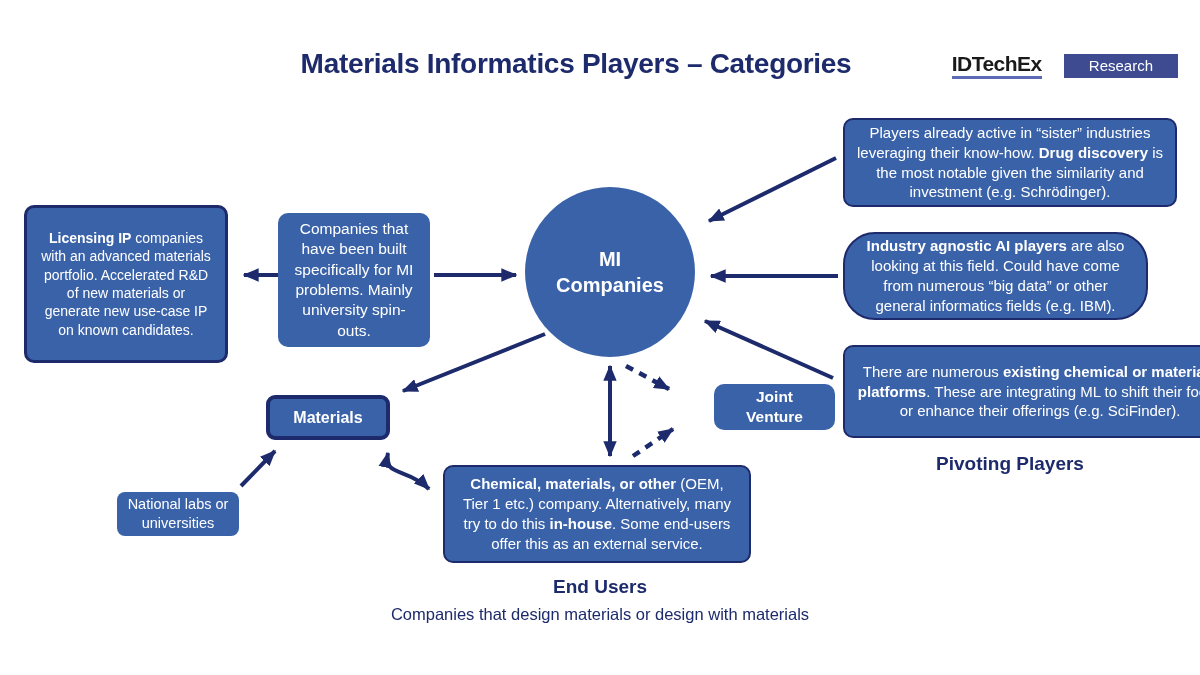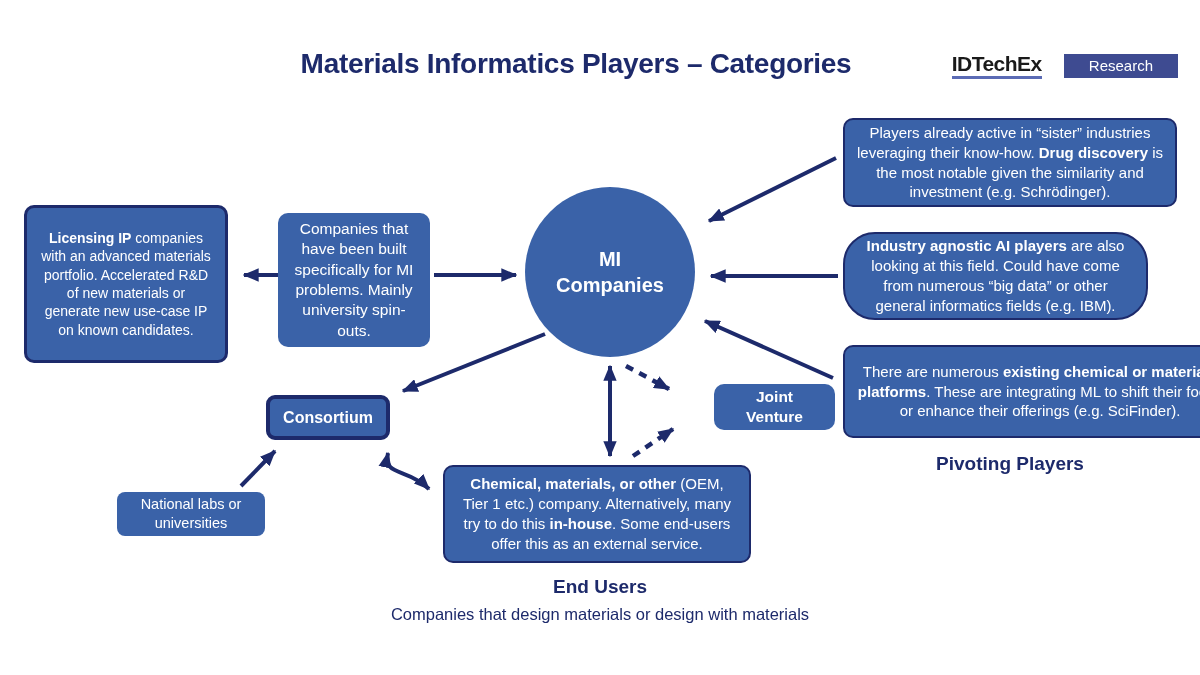--- a/index.html
+++ b/index.html
@@ -116,7 +116,7 @@
 
   <div class="heading heading-pivoting">Pivoting Players</div>
 
-  <div class="node bordered consortium">Consortium</div>
+  <div class="node bordered consortium">Materials</div>
 
   <div class="node jointventure">Joint Venture</div>
 

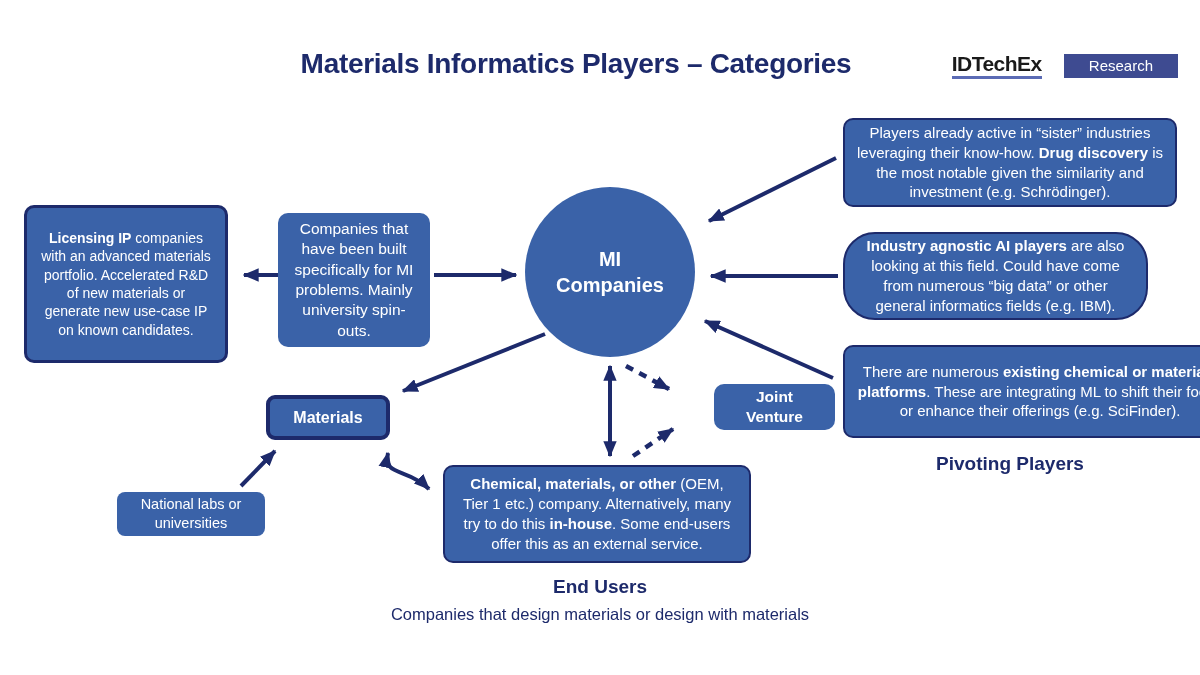--- a/index.html
+++ b/index.html
@@ -40,7 +40,7 @@
   .consortium{left:266px;top:395px;width:124px;height:45px;border-width:4px;border-radius:9px;
     font-weight:bold;font-size:16px;}
   .jointventure{left:682px;top:384px;width:121px;height:46px;font-weight:bold;font-size:15.5px;margin-left:32px;}
-  .natlabs{left:117px;top:492px;width:148px;height:44px;font-size:14.5px;border-radius:8px;padding:0;}
+  .natlabs{left:117px;top:492px;width:122px;height:44px;font-size:14.5px;border-radius:8px;padding:0;}
 
   .circle{position:absolute;left:525px;top:187px;width:170px;height:170px;border-radius:50%;
     background:var(--blue);display:flex;flex-direction:column;align-items:center;justify-content:center;

